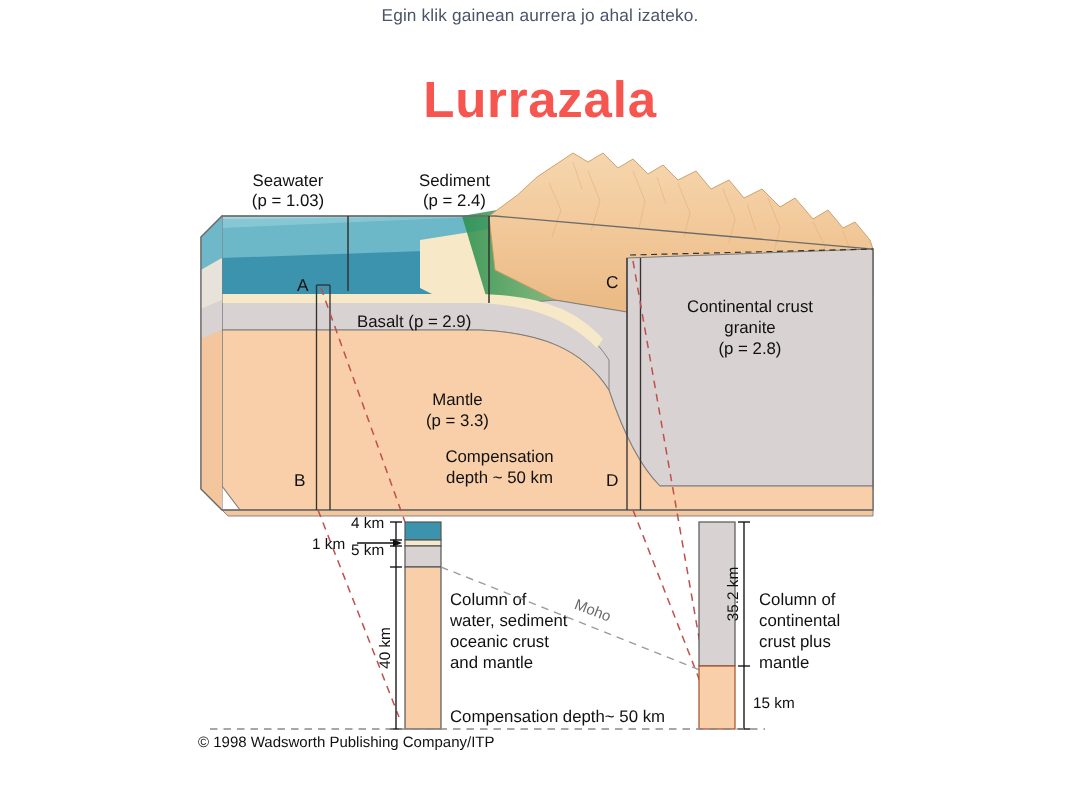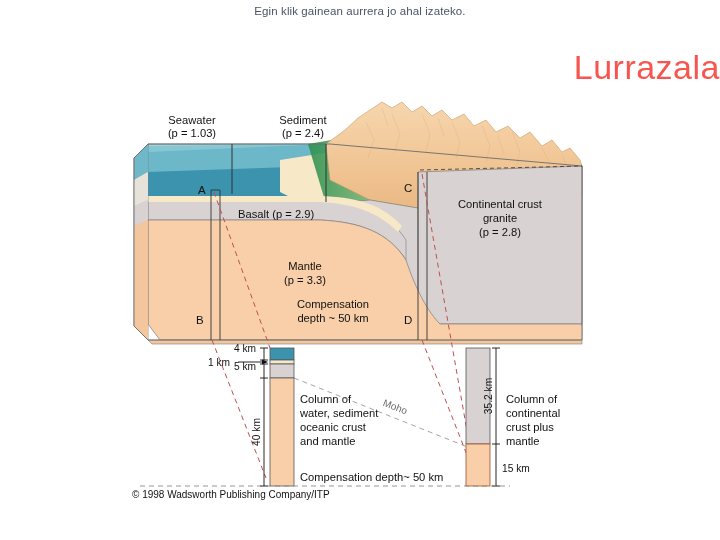--- a/index.html
+++ b/index.html
@@ -40,9 +40,9 @@
     left: 0;
     top: 48px;
     width: 720px;
-    text-align: right;
+    text-align: center;
     font-size: 34px;
-    font-weight: normal;
+    font-weight: bold;
     color: #f7554f;
     font-family: "Liberation Sans", sans-serif;
     letter-spacing: 0.5px;

